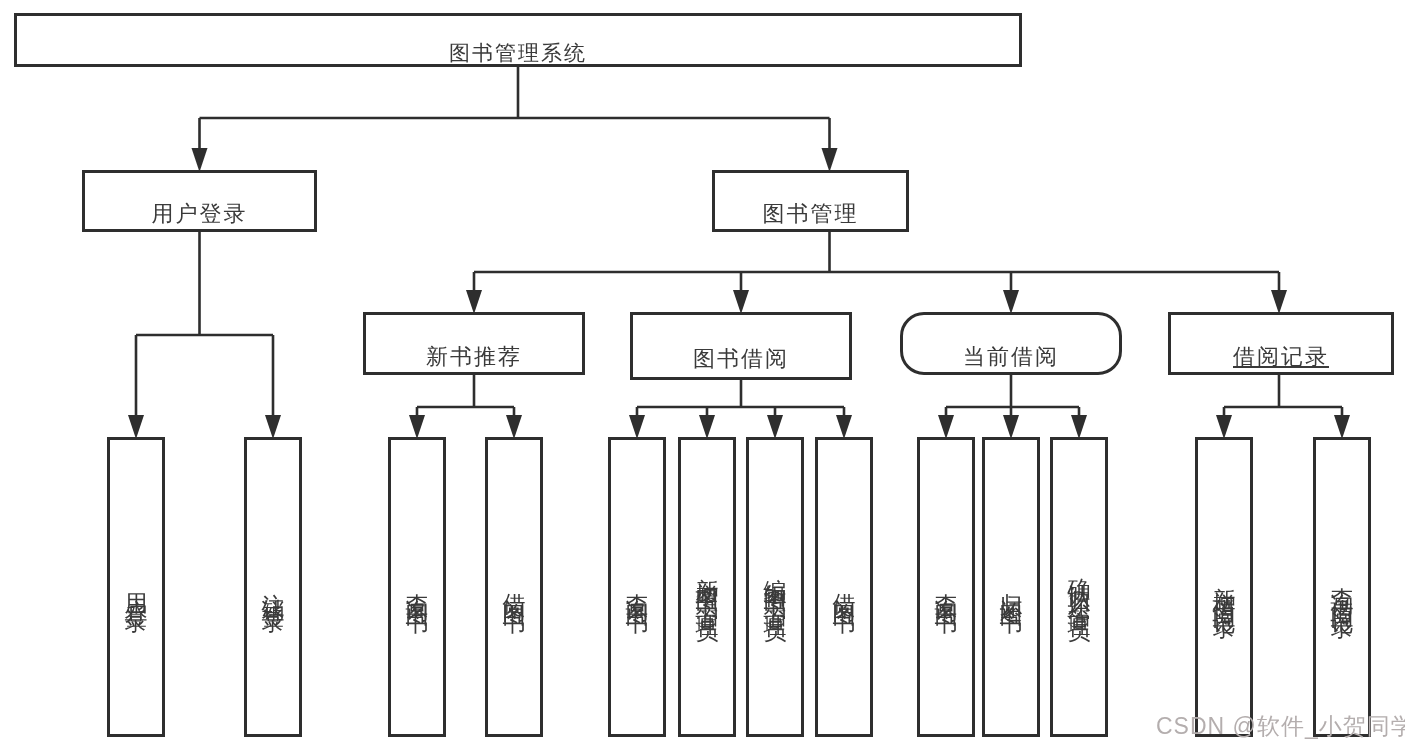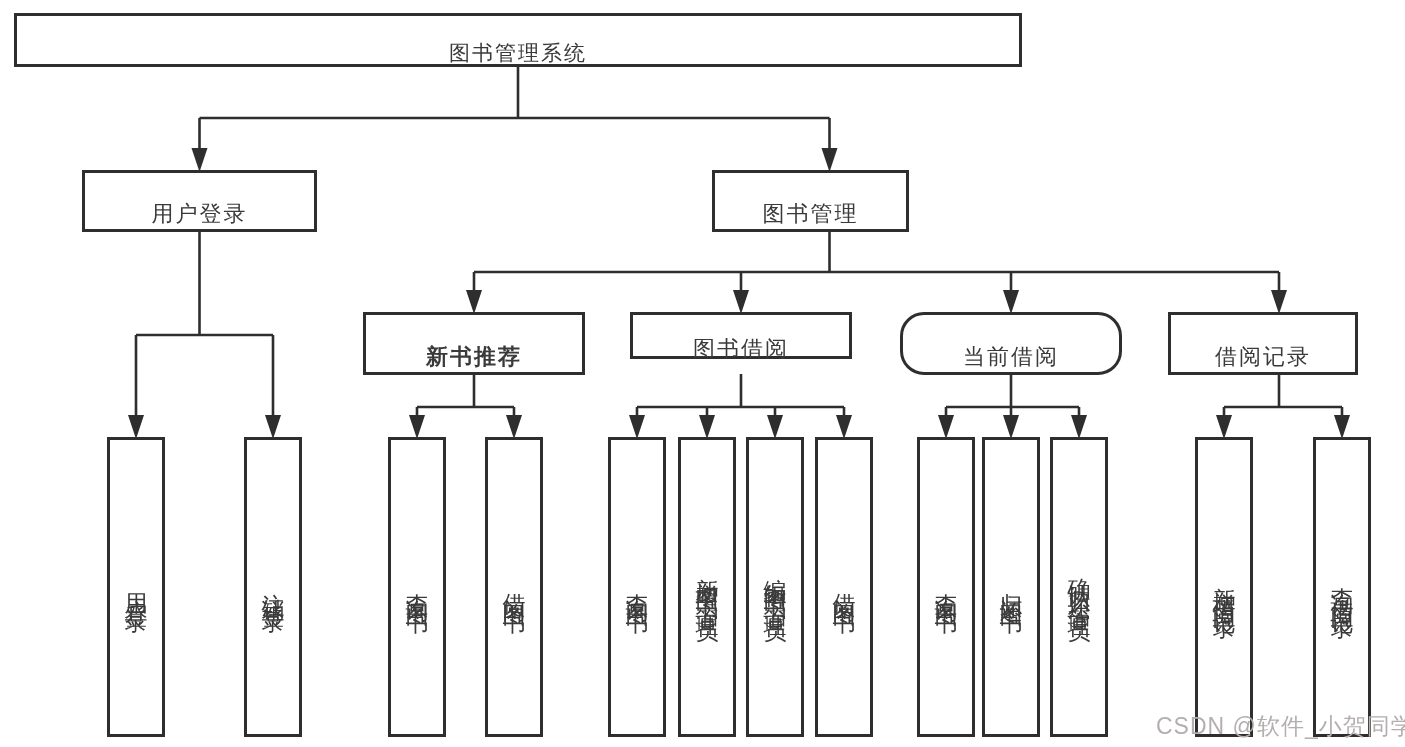--- a/index.html
+++ b/index.html
@@ -128,7 +128,7 @@
       <div class="node h" style="left: 712px; top: 170px; width: 197px; height: 62px;">
         <span>图书管理</span>
       </div>
-      <div class="node h" style="left: 363px; top: 312px; width: 222px; height: 63px; font-weight: bold;">
+      <div class="node h" style="left: 363px; top: 312px; width: 222px; height: 63px;">
         <span>新书推荐</span>
       </div>
       <div class="node h" style="left: 630px; top: 312px; width: 222px; height: 47px;">

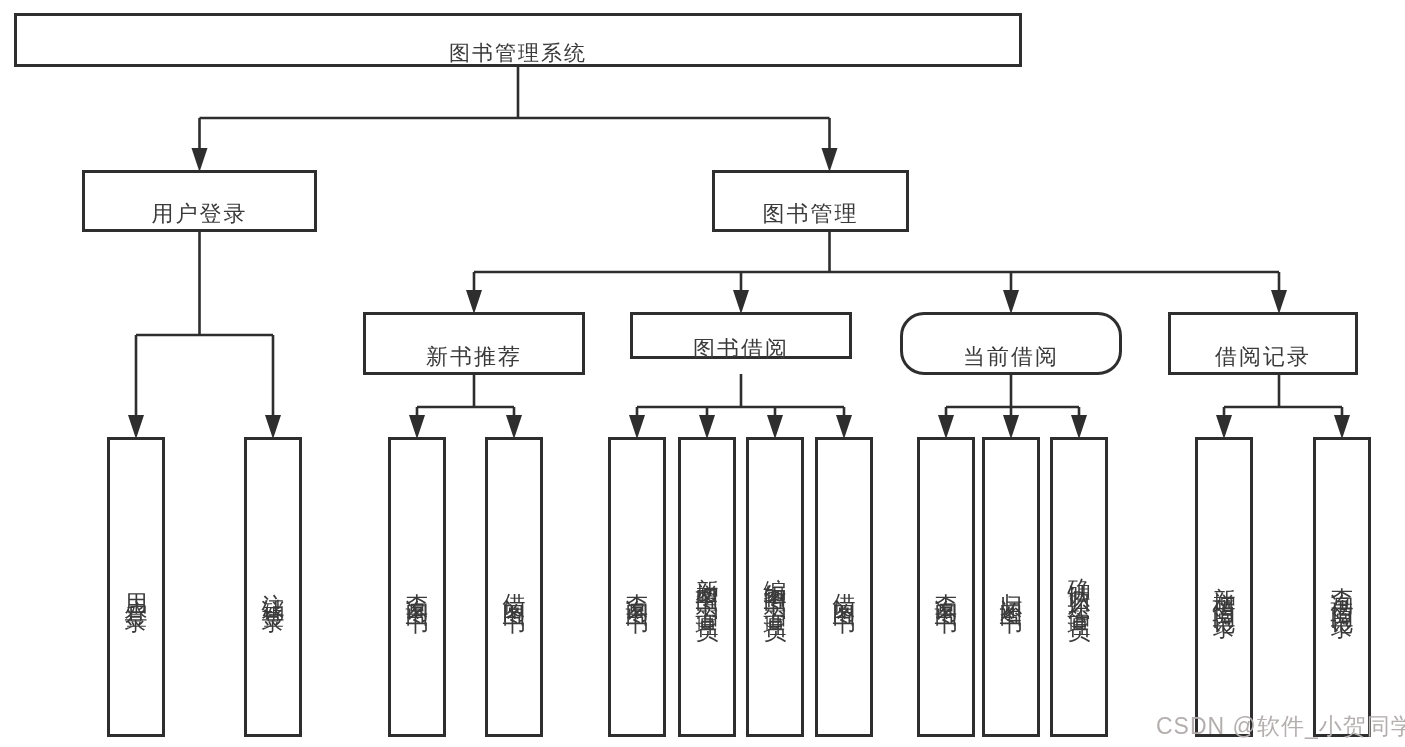--- a/index.html
+++ b/index.html
@@ -131,7 +131,7 @@
       <div class="node h" style="left: 363px; top: 312px; width: 222px; height: 63px;">
         <span>新书推荐</span>
       </div>
-      <div class="node h" style="left: 630px; top: 312px; width: 222px; height: 47px;">
+      <div class="node h" style="left: 630px; top: 312px; width: 222px; height: 68px;">
         <span>图书借阅</span>
       </div>
       <div class="node h" style="left: 900px; top: 312px; width: 222px; height: 63px; border-radius: 24px;">

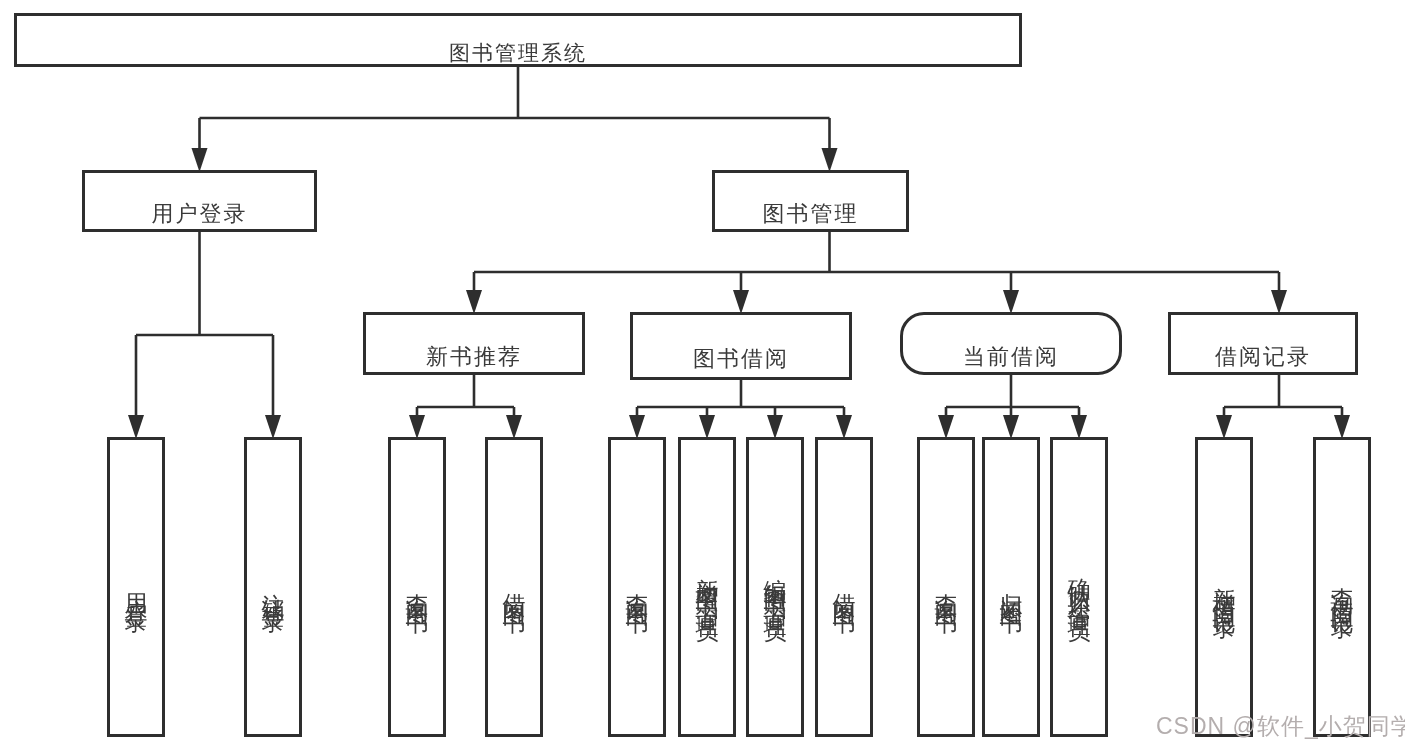--- a/index.html
+++ b/index.html
@@ -137,7 +137,7 @@
       <div class="node h" style="left: 900px; top: 312px; width: 222px; height: 63px; border-radius: 24px;">
         <span>当前借阅</span>
       </div>
-      <div class="node h" style="left: 1168px; top: 312px; width: 190px; height: 63px;">
+      <div class="node h" style="left: 1168px; top: 312px; width: 226px; height: 63px; text-decoration: underline;">
         <span>借阅记录</span>
       </div>
       <div class="node v" style="left: 107px; top: 437px; width: 58px; height: 300px;">

